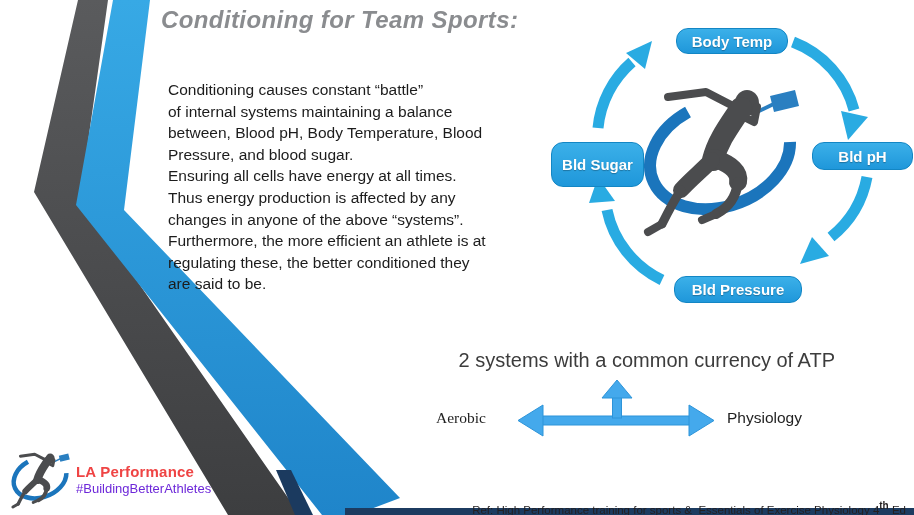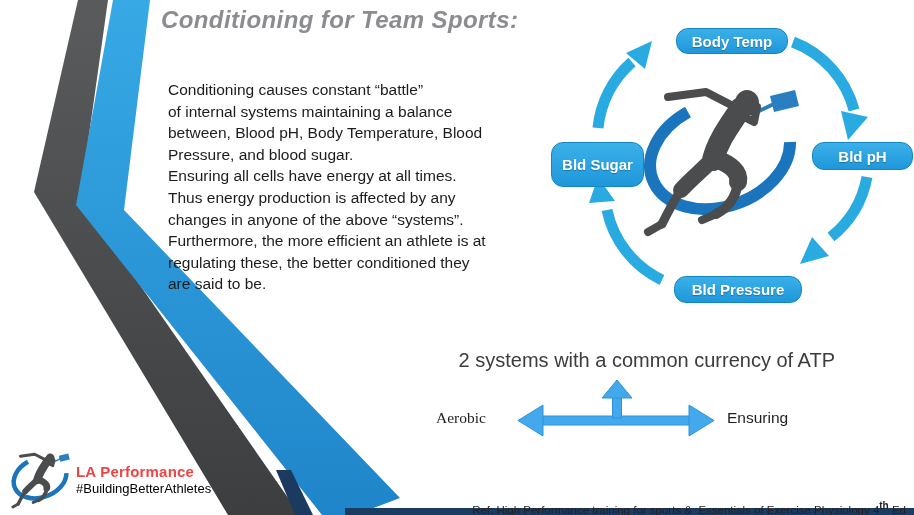--- a/index.html
+++ b/index.html
@@ -163,7 +163,7 @@
       </g>
     </svg>
     <div class="abs side-label aerobic">Aerobic</div>
-    <div class="abs side-label anaerobic">Ensuring</div>
+    <div class="abs side-label anaerobic">Physiology</div>
   </div>
 
   <div>

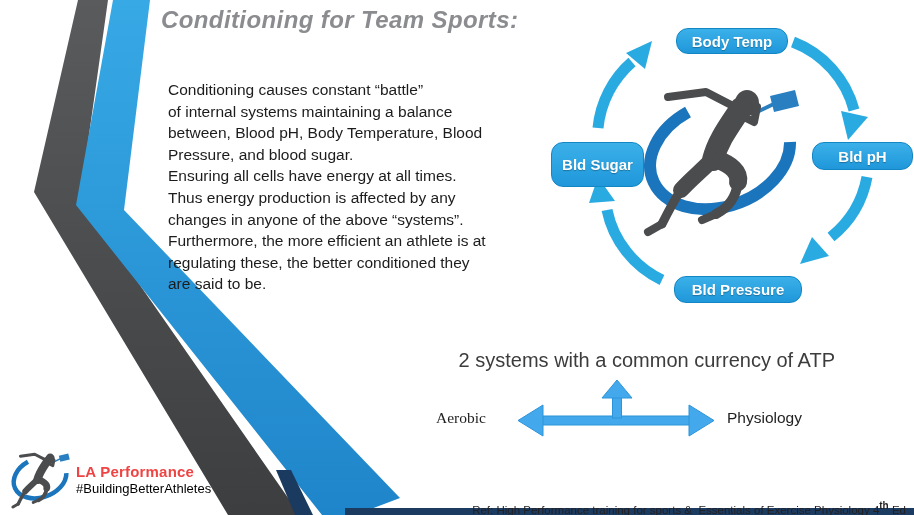--- a/index.html
+++ b/index.html
@@ -57,7 +57,7 @@
 
   
   .logo-name{left:76px;top:463px;font-size:15px;font-weight:bold;color:#ef4444;letter-spacing:.2px;white-space:nowrap;}
-  .logo-tag{left:76px;top:481px;font-size:13px;color:#000000;white-space:nowrap;}
+  .logo-tag{left:76px;top:481px;font-size:13px;color:#6d28d9;white-space:nowrap;}
 
   
   .footer-ref{

